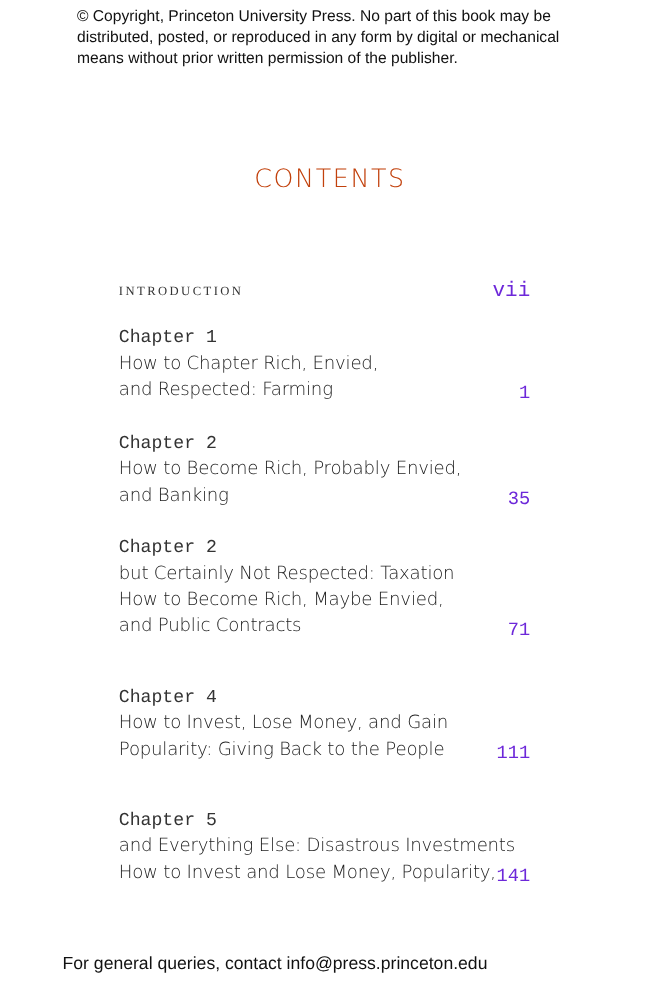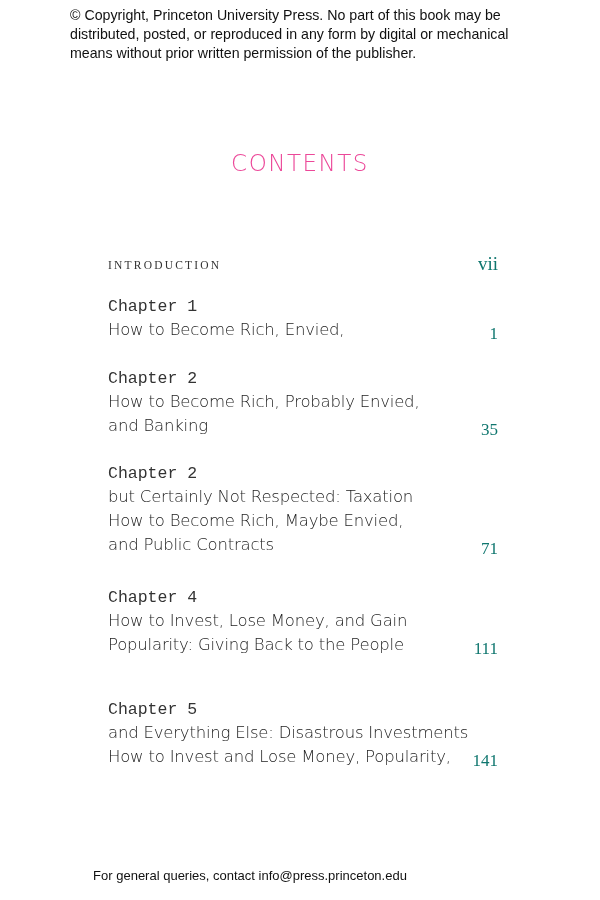--- a/index.html
+++ b/index.html
@@ -10,7 +10,7 @@
     }
     .title {
       position: absolute; left: 0; width: 600px; top: 150px; text-align: center;
-      font-family: "DejaVu Sans", sans-serif; font-weight: 300; font-size: 23px; letter-spacing: 1.5px; color: #ec4899;
+      font-family: "DejaVu Sans", sans-serif; font-weight: 300; font-size: 23px; letter-spacing: 1.5px; color: #c2410c;
     }
     .toc { position: absolute; left: 108px; width: 390px; top: 255px; }
     .intro { position: relative; height: 24px; }

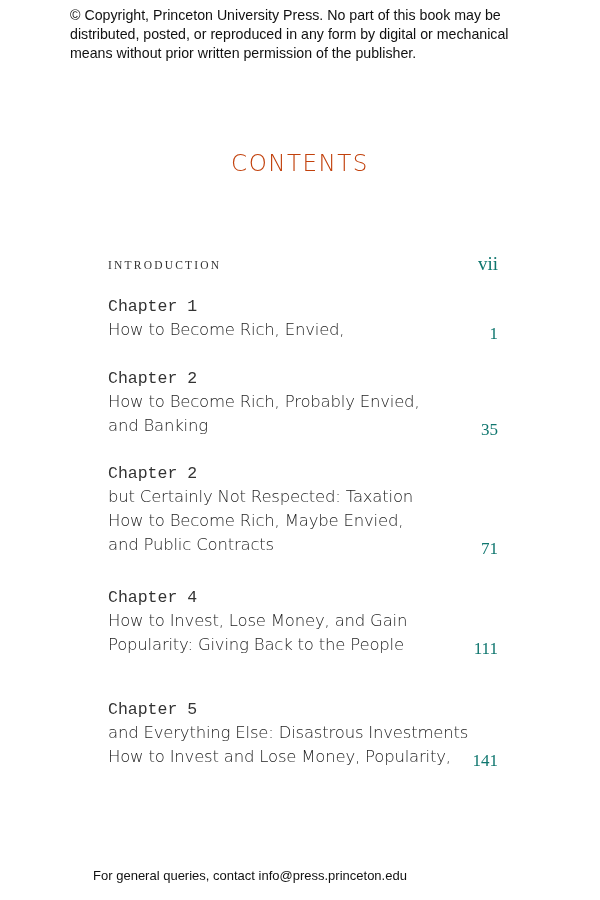--- a/index.html
+++ b/index.html
@@ -19,7 +19,7 @@
       position: absolute; left: 0; top: 4px;
     }
     .page {
-      position: absolute; right: 0; font-family: Liberation Serif, serif; font-size: 17px; color: #0f766e;
+      position: absolute; right: 16px; font-family: Liberation Mono, monospace; font-size: 17px; color: #6d28d9;
     }
     .intro .page { top: -2px; font-size: 19px; }
     .entry { position: relative; }

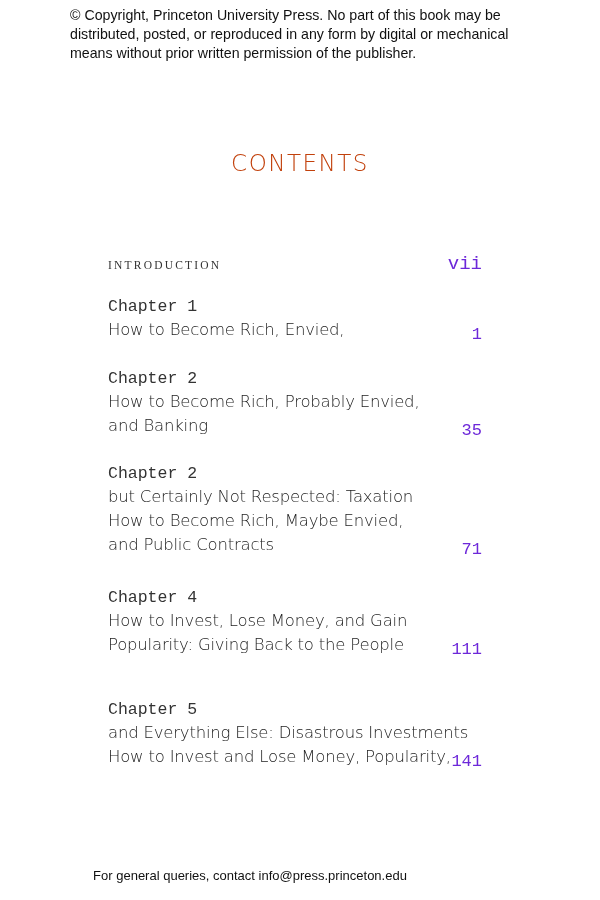--- a/index.html
+++ b/index.html
@@ -51,7 +51,7 @@
 
   <div class="entry" style="margin-top:17px">
     <div class="chap">Chapter 1</div>
-    <div class="ctitle">How to Become Rich, Envied,</div>
+    <div class="ctitle">How to Chapter Rich, Envied,</div>
     <span class="page">1</span>
   </div>
 

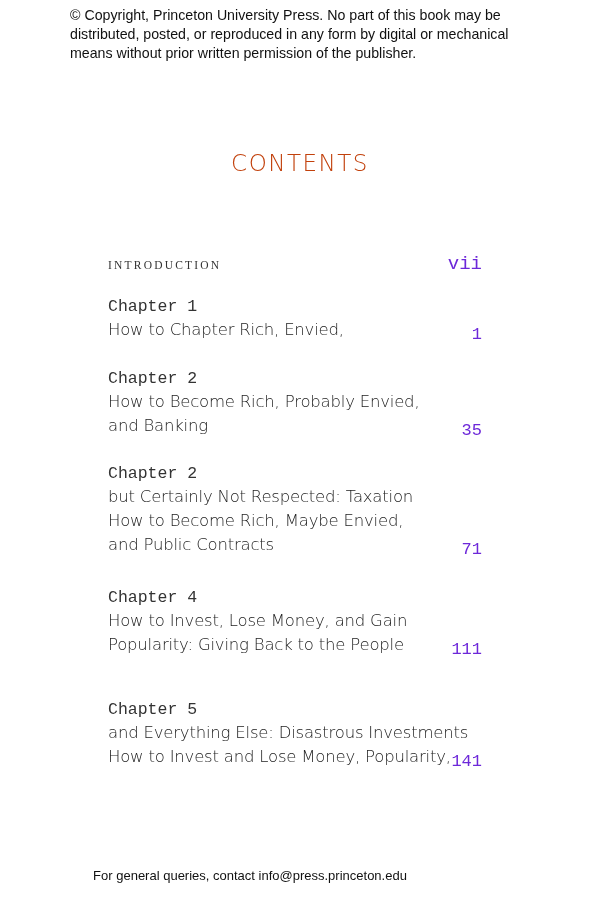--- a/index.html
+++ b/index.html
@@ -52,6 +52,7 @@
   <div class="entry" style="margin-top:17px">
     <div class="chap">Chapter 1</div>
     <div class="ctitle">How to Chapter Rich, Envied,</div>
+    <div class="ctitle">and Respected: Farming</div>
     <span class="page">1</span>
   </div>
 

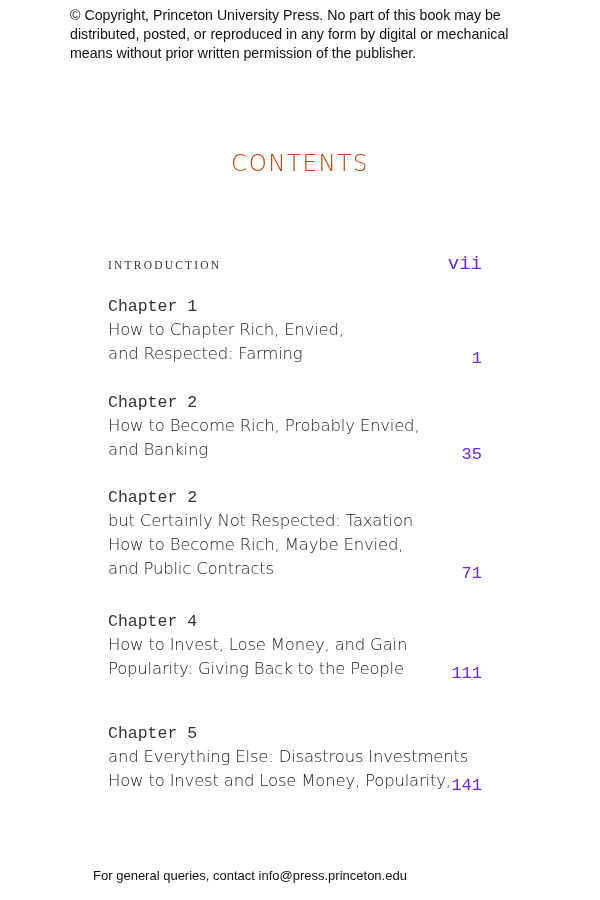--- a/index.html
+++ b/index.html
@@ -71,7 +71,7 @@
     <span class="page">71</span>
   </div>
 
-  <div class="entry" style="margin-top:30px">
+  <div class="entry" style="margin-top:42px">
     <div class="chap">Chapter 4</div>
     <div class="ctitle">How to Invest, Lose Money, and Gain</div>
     <div class="ctitle">Popularity: Giving Back to the People</div>

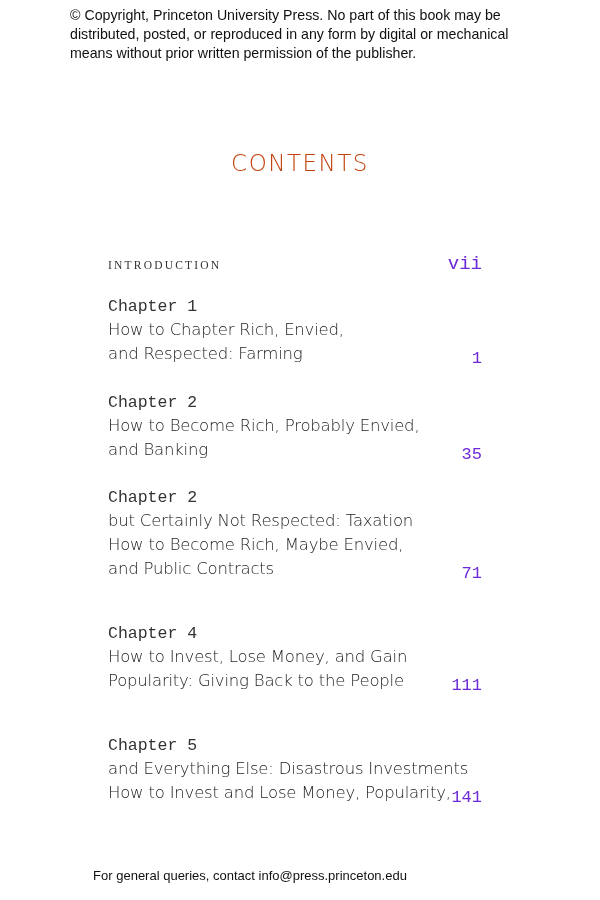--- a/index.html
+++ b/index.html
@@ -33,7 +33,7 @@
     .entry .page { bottom: -2px; }
     .footer {
       position: absolute; left: 0; width: 500px; top: 868px; text-align: center;
-      font-family: "Liberation Sans", sans-serif; font-size: 13px; color: #111;
+      font-family: "Liberation Sans", sans-serif; font-size: 16px; color: #111;
     }
   </style>
 </head>

